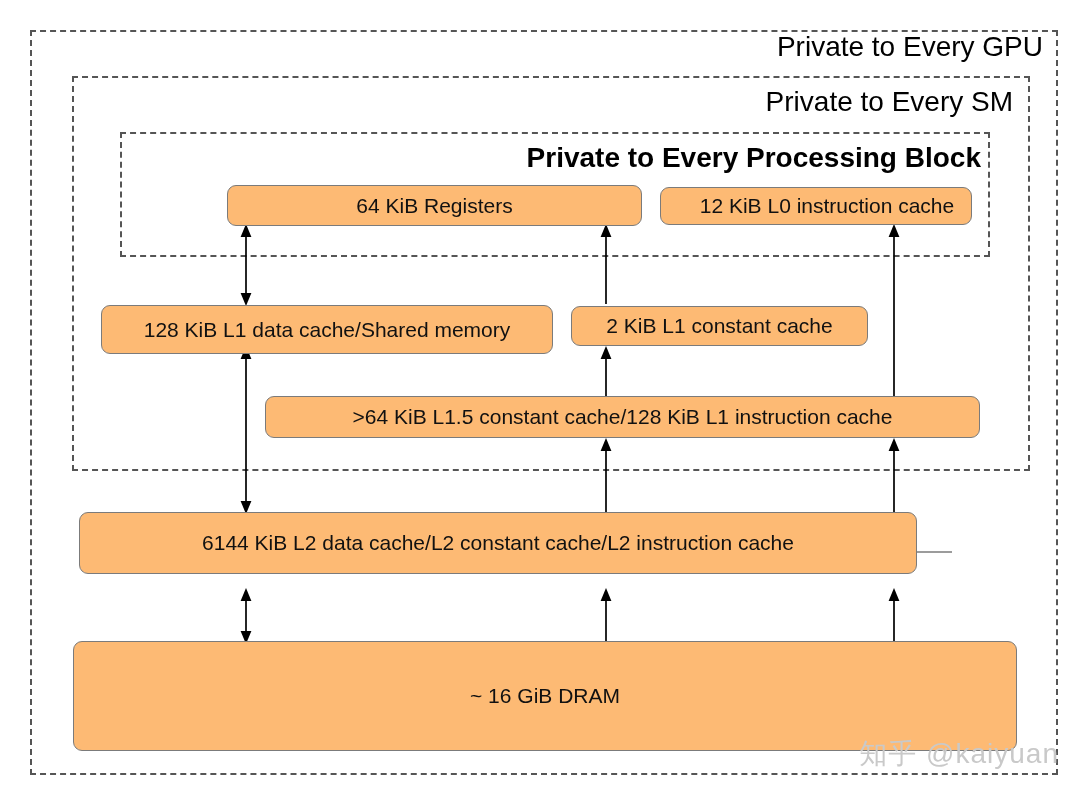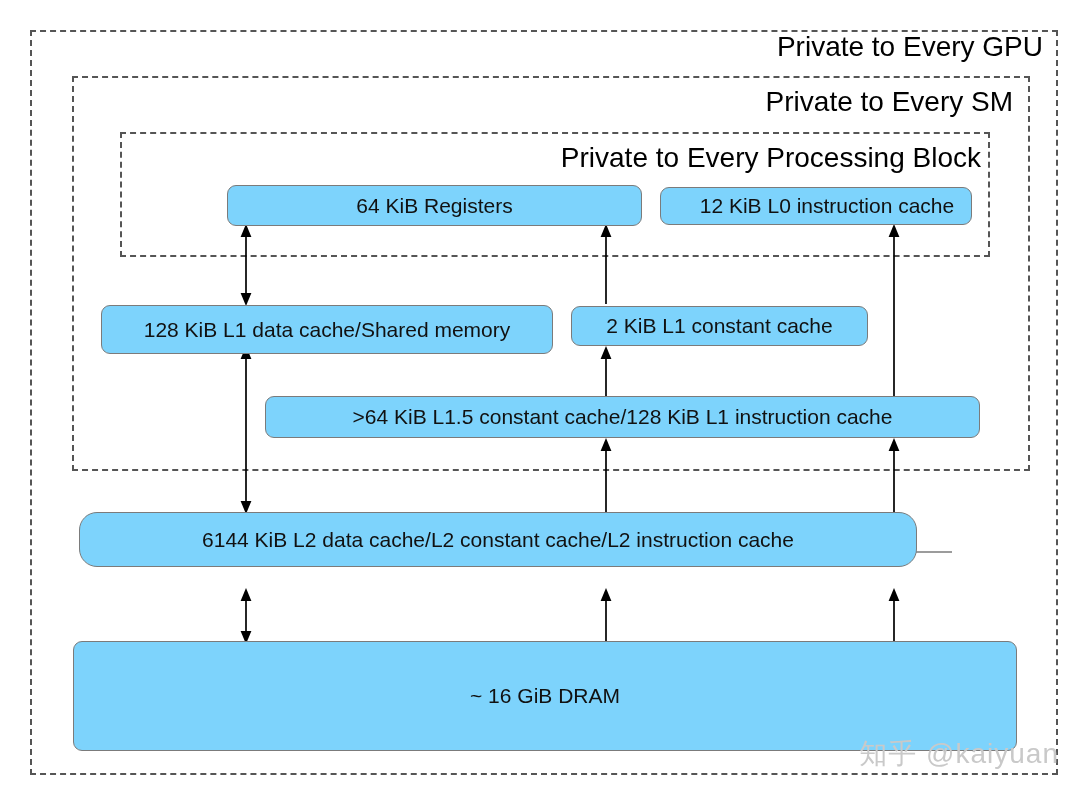--- a/index.html
+++ b/index.html
@@ -81,7 +81,7 @@
   <div class="scope-label" style="right:68px; top:88px;">Private to Every SM</div>
 
   <div class="scope" style="left:120px; top:132px; width:870px; height:125px;"></div>
-  <div class="scope-label" style="right:100px; top:144px;">Private to Every Processing Block</div>
+  <div class="scope-label" style="right:100px; top:144px;font-weight:bold;">Private to Every Processing Block</div>
 
   <div class="conn" style="left:238px; top:224px; width:16px; height:82px;">
     <svg width="16" height="82" viewBox="0 0 16 82">

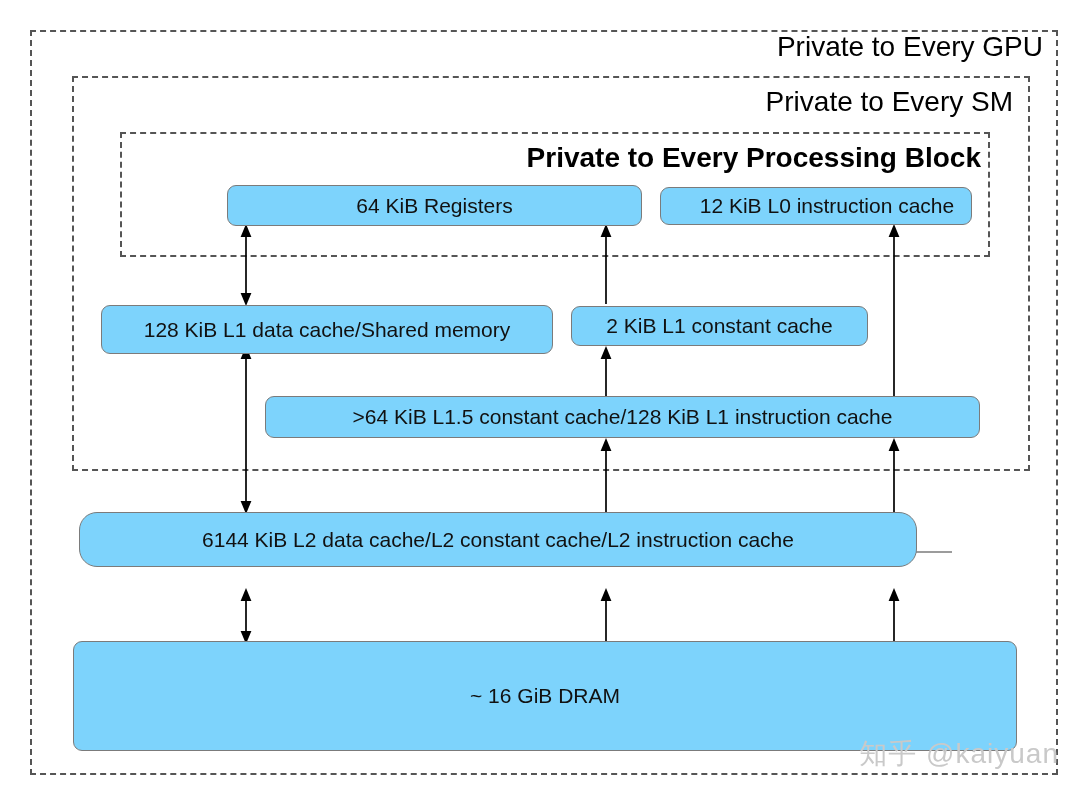--- a/index.html
+++ b/index.html
@@ -41,7 +41,7 @@
     box-sizing: border-box;
     border: 1.6px solid #7b7b7b;
     border-radius: 9px;
-    background: #7dd3fc;
+    background: #fdba74;
     display: flex;
     align-items: center;
     justify-content: center;

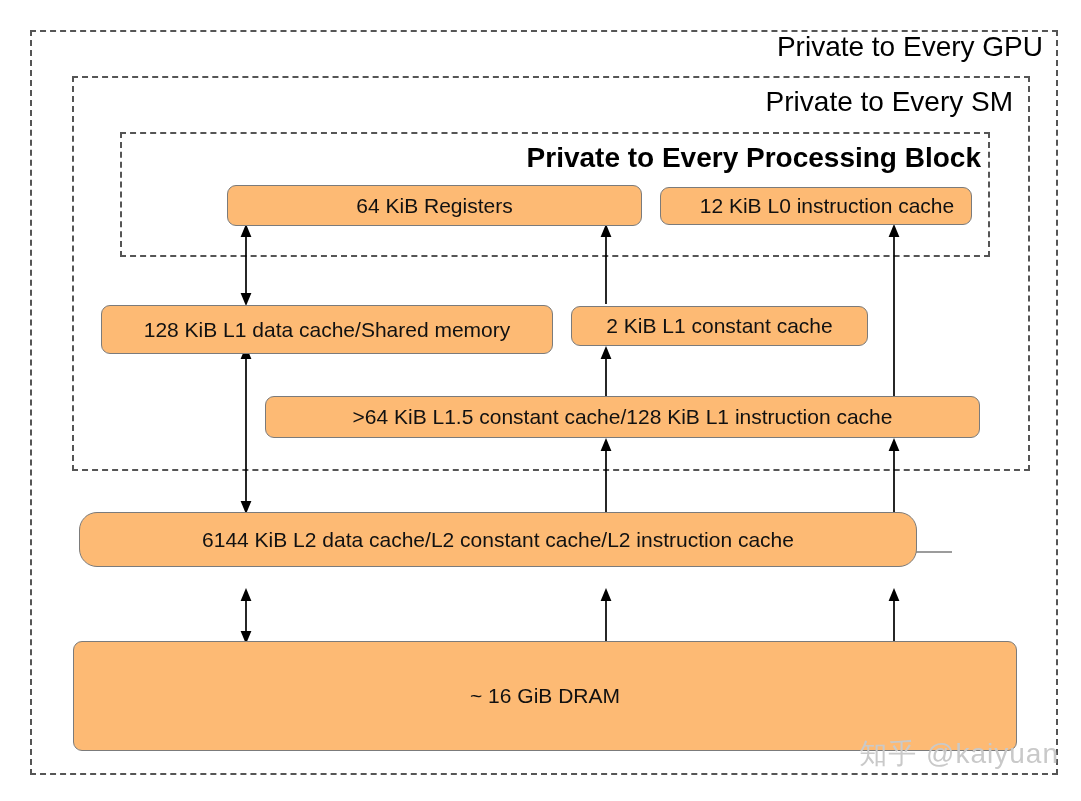--- a/index.html
+++ b/index.html
@@ -172,7 +172,7 @@
 
   <div class="node" style="left:265px; top:396px; width:715px; height:42px;">&gt;64 KiB L1.5 constant cache/128 KiB L1 instruction cache</div>
 
-  <div class="node" style="left:79px; top:512px; width:838px; height:55px;border-radius:18px;">6144 KiB L2 data cache/L2 constant cache/L2 instruction cache</div>
+  <div class="node" style="left:79px; top:512px; width:838px; height:62px;">6144 KiB L2 data cache/L2 constant cache/L2 instruction cache</div>
 
 
   <div class="node" style="left:73px; top:641px; width:944px; height:110px;">~ 16 GiB DRAM</div>

